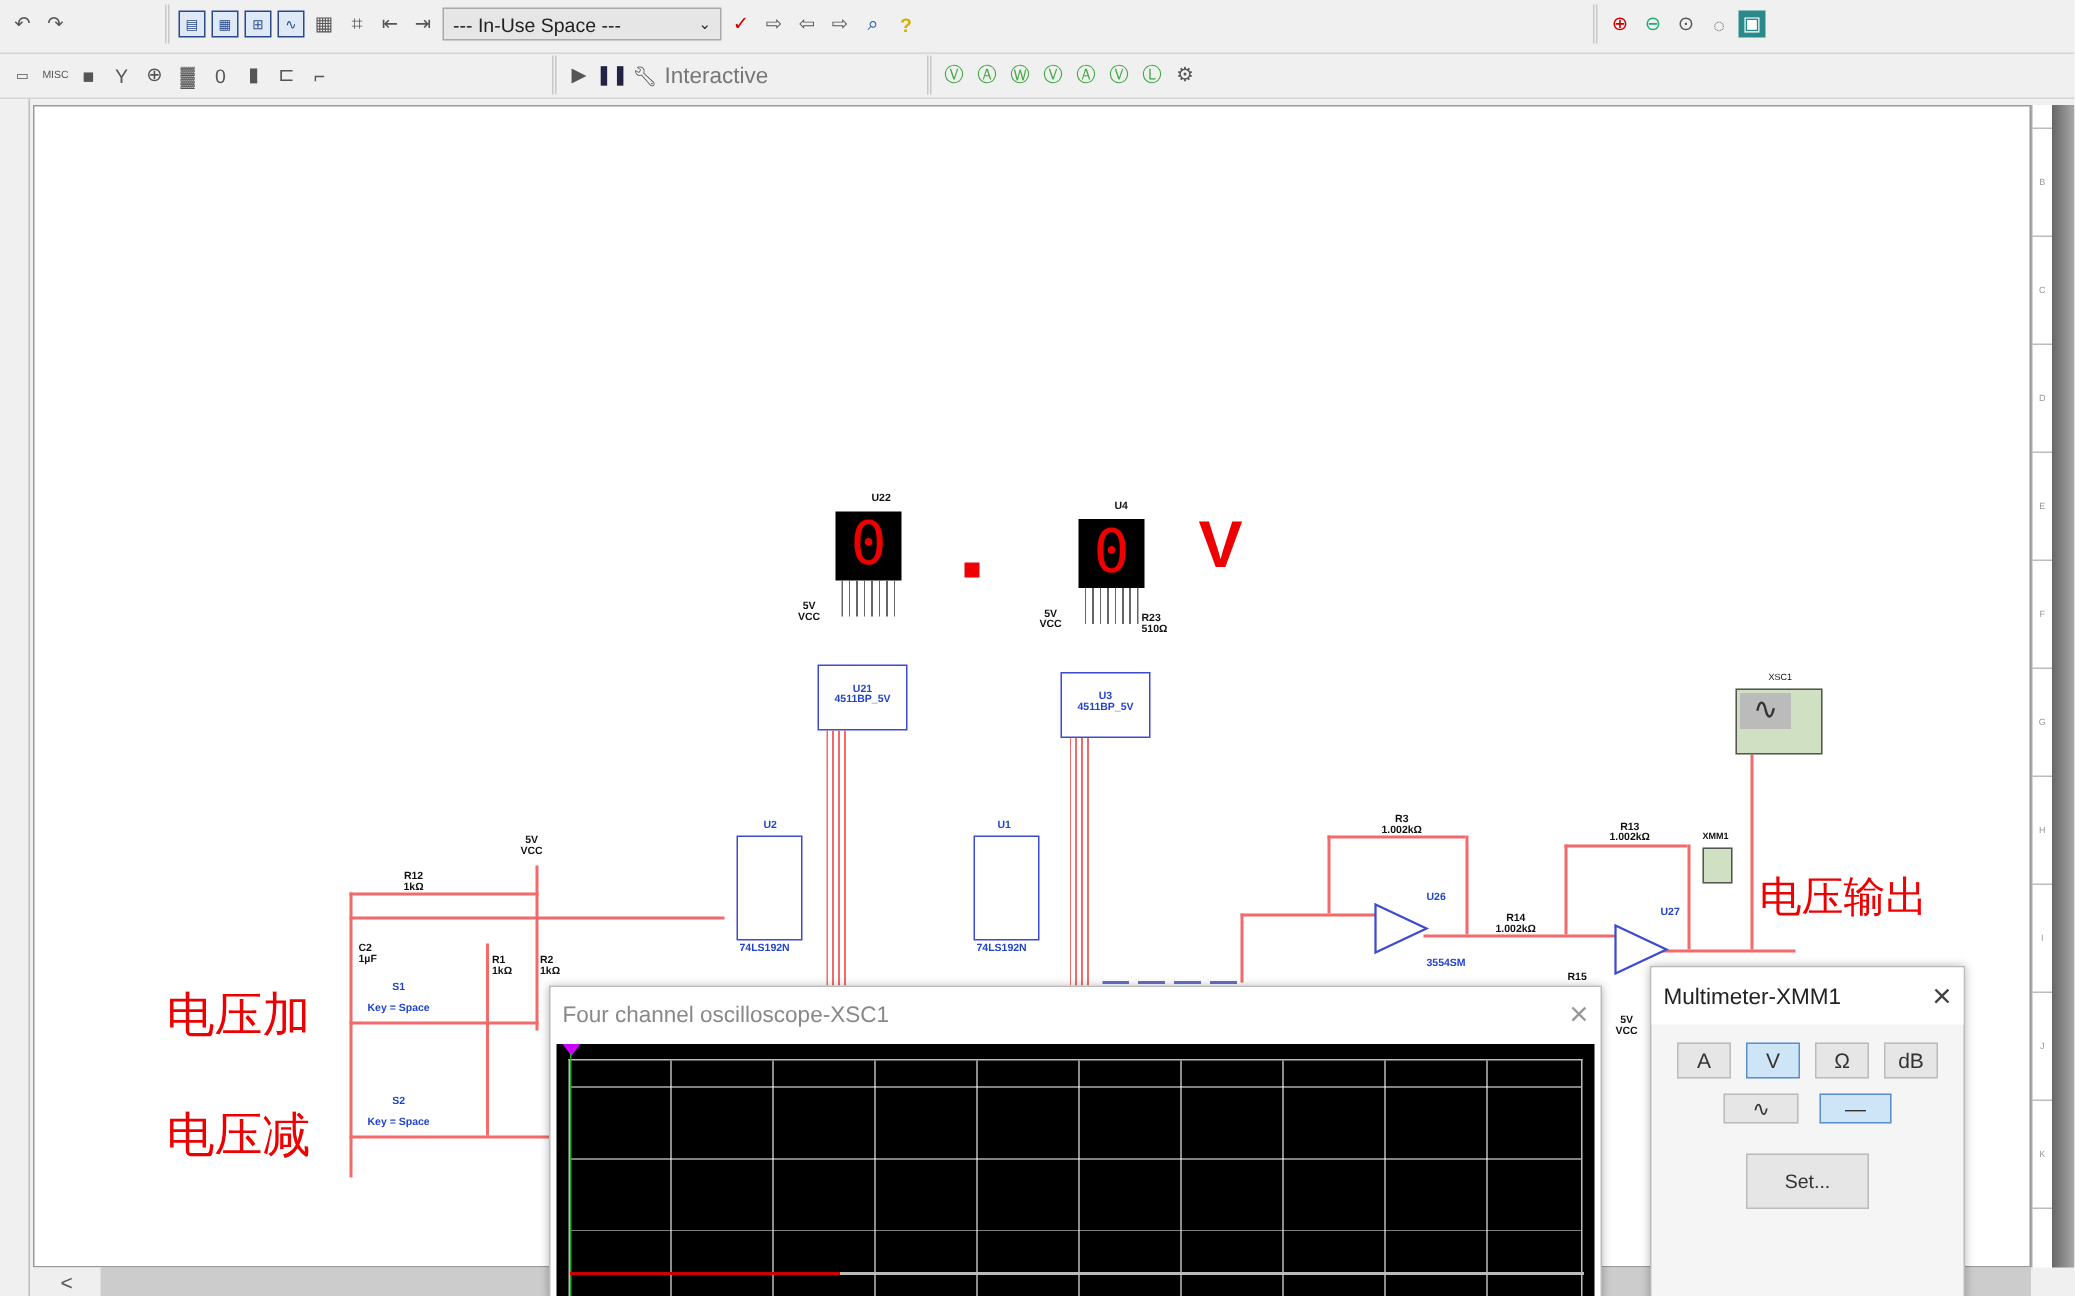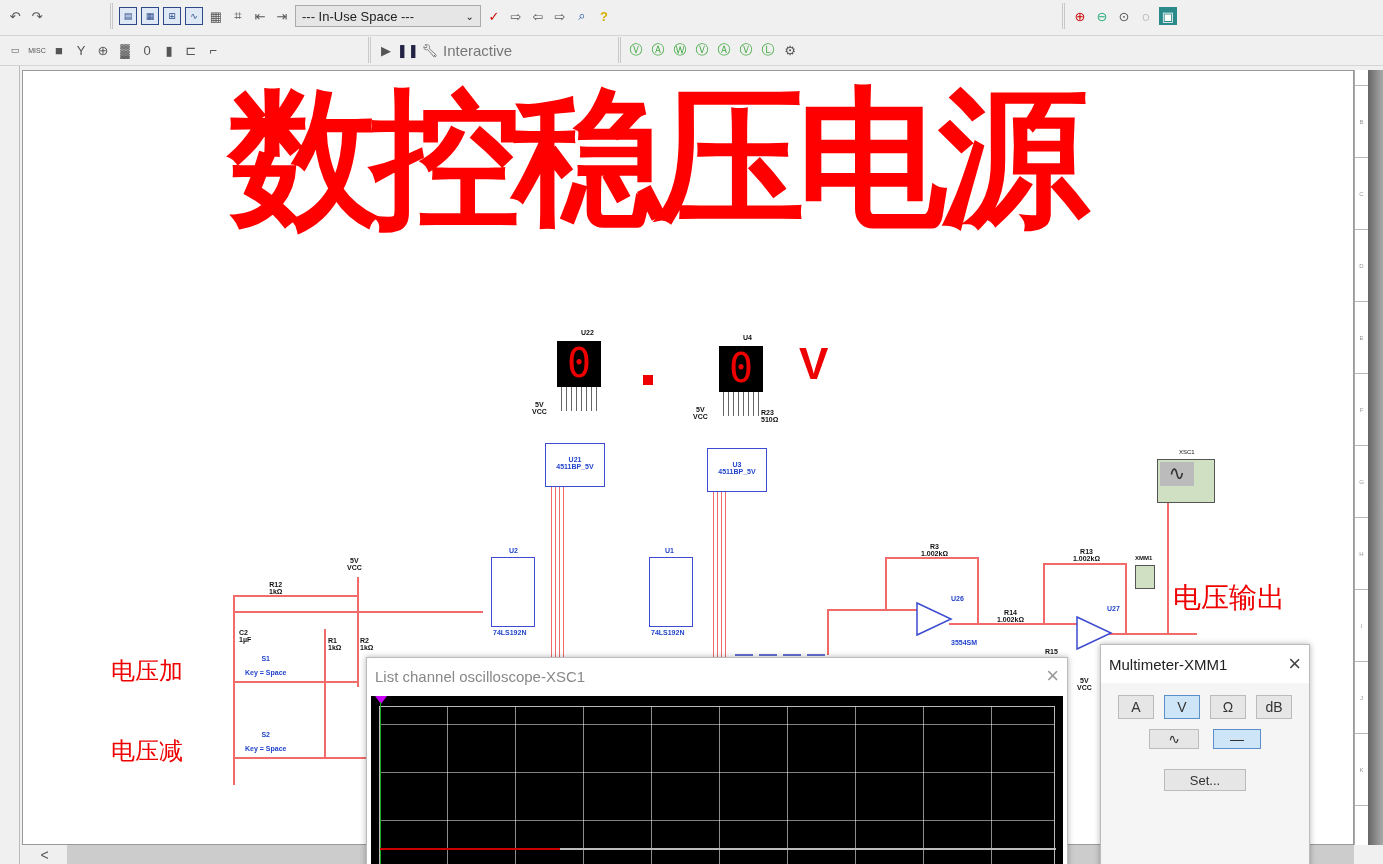--- a/index.html
+++ b/index.html
@@ -99,7 +99,6 @@
 <div class="leftpane"></div>
 
 <div class="canvas">
-  <div class="title-cn" style="left:206px;top:12px">数控稳压电源</div>
 
   <div class="lbl" style="left:558px;top:258px">U22</div>
   <div class="seg" style="left:534px;top:270px">

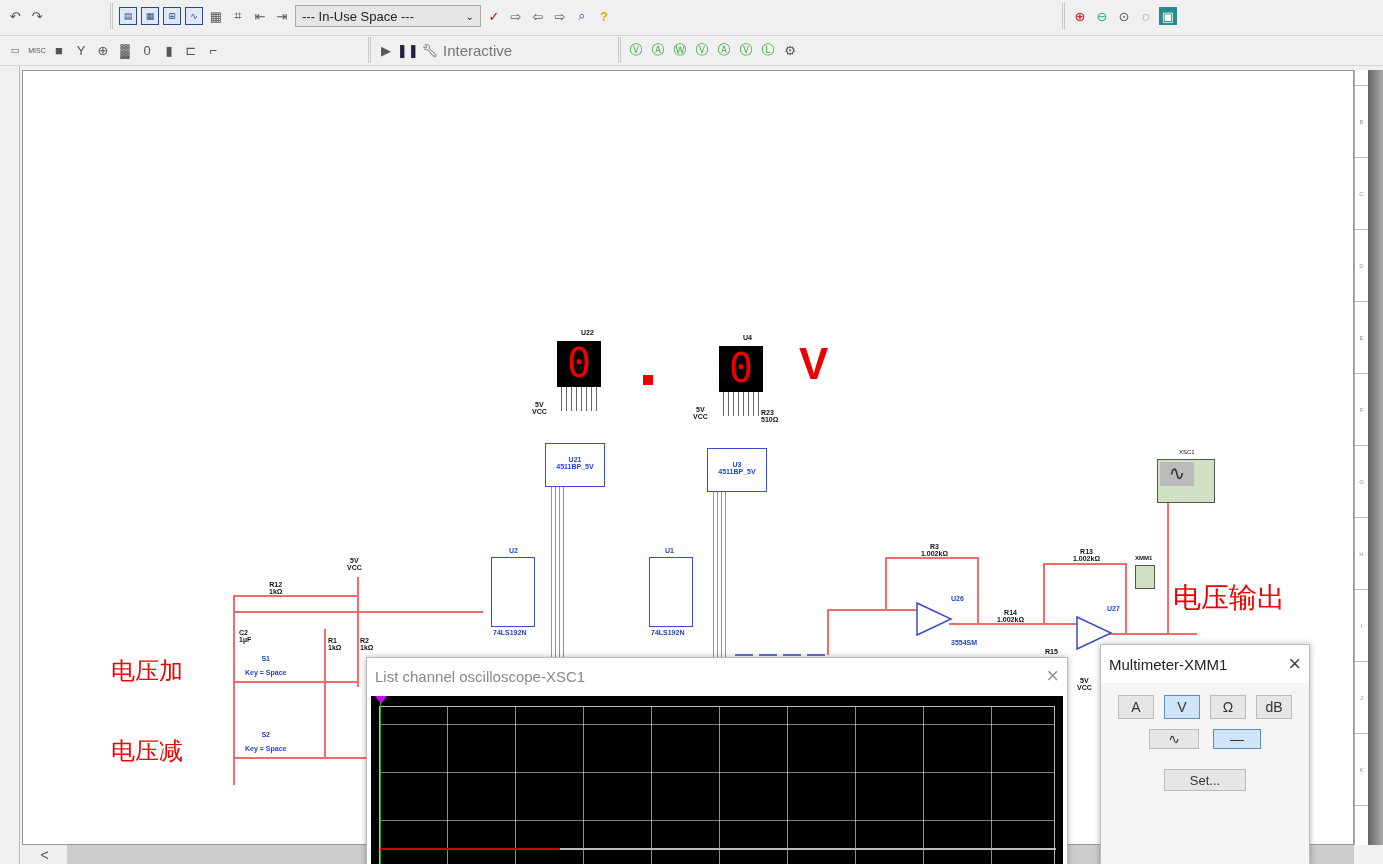--- a/index.html
+++ b/index.html
@@ -17,7 +17,7 @@
 .hscroll{position:absolute;left:22px;top:845px;width:1332px;height:19px;background:#ccc}
 .hscroll .lft{width:45px;height:19px;background:#efefef;display:flex;align-items:center;justify-content:center;color:#555;font-size:14px}
 .title-cn{position:absolute;left:228px;top:82px;font-size:150px;font-weight:bold;color:#f00;letter-spacing:-8px;font-family:"DejaVu Sans",sans-serif;line-height:1}
-.label-cn{position:absolute;color:#e00;font-size:24px;font-family:"DejaVu Serif",serif}
+.label-cn{position:absolute;color:#e00;font-size:32px;font-family:"DejaVu Serif",serif}
 .lbl{position:absolute;font-size:7px;color:#111;font-weight:bold}
 .lbl.blue{color:#2244cc}
 .seg{position:absolute;background:#000;width:44px;height:46px}

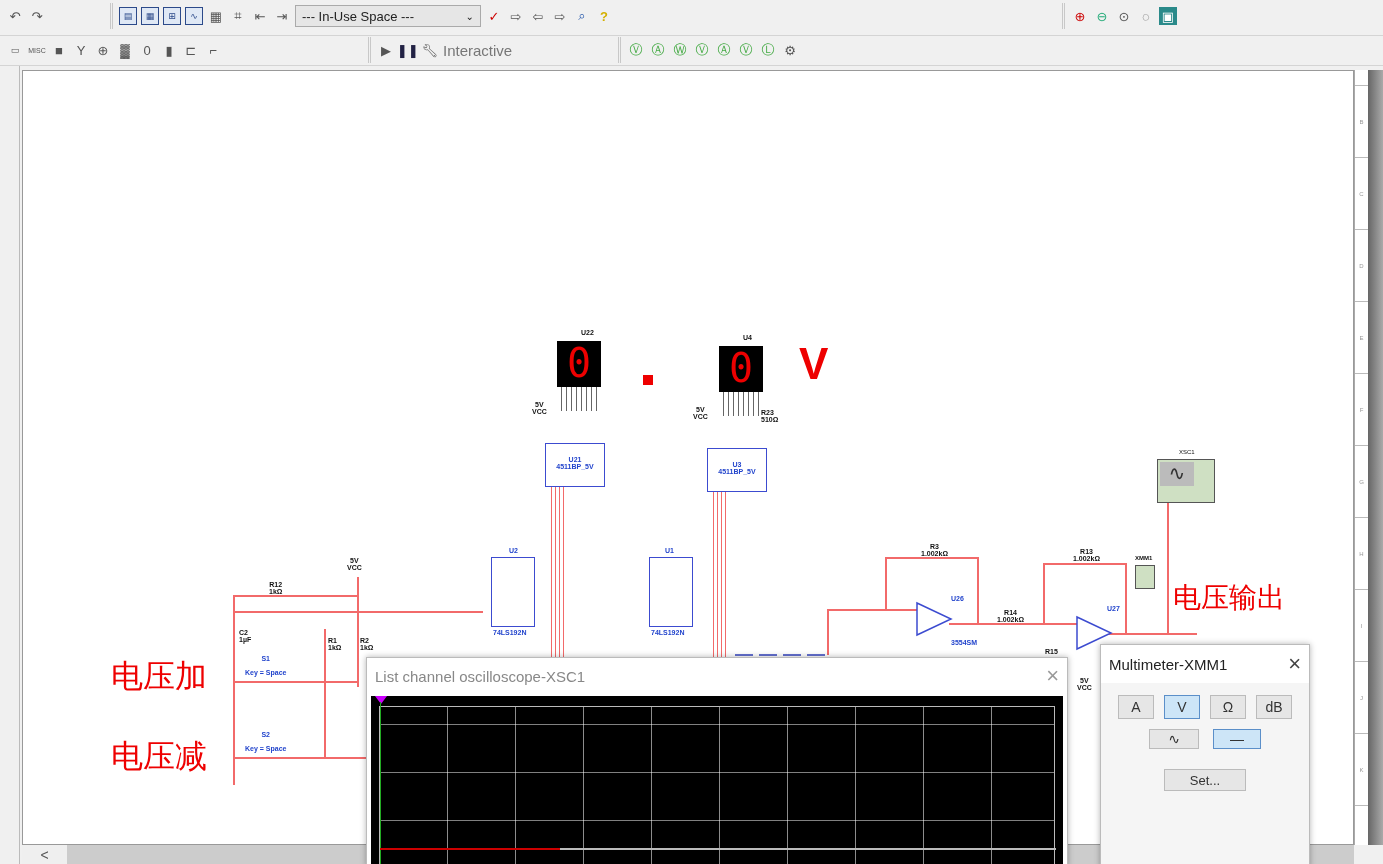--- a/index.html
+++ b/index.html
@@ -213,7 +213,7 @@
 
 <div class="dlg" style="left:366px;top:657px;width:702px;height:210px">
   <div class="dlg-title" style="height:36px">
-    <span>List channel oscilloscope-XSC1</span>
+    <span>Four channel oscilloscope-XSC1</span>
     <span style="font-size:22px;color:#999">×</span>
   </div>
   <div style="position:absolute;left:4px;top:38px;width:692px;height:172px;background:#000">

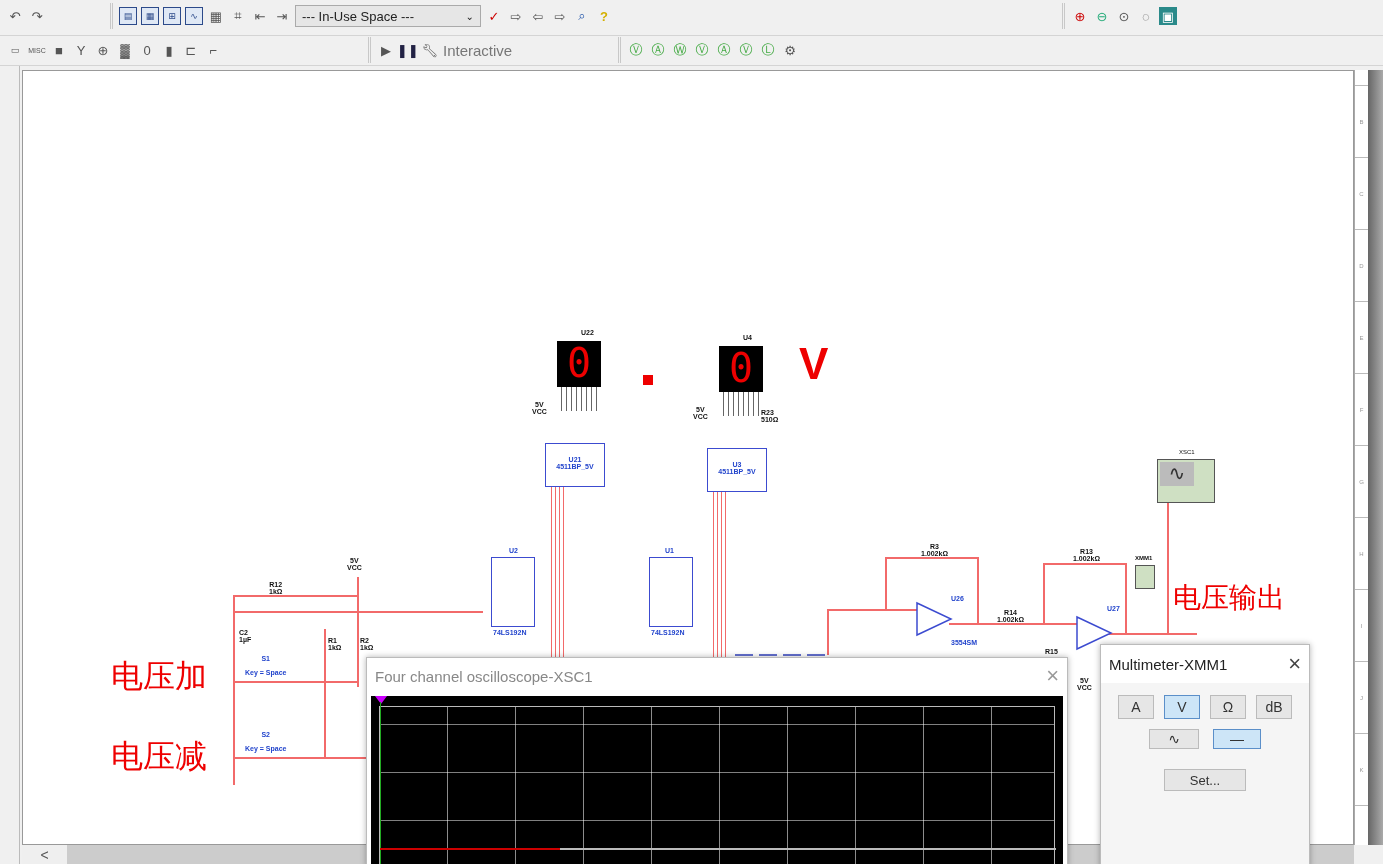--- a/index.html
+++ b/index.html
@@ -245,7 +245,7 @@
       </div>
   </div>
   <div style="display:flex;justify-content:center;margin-top:20px">
-    <div class="mm-btn" style="width:82px;height:22px;font-size:13px">Set...</div>
+    <div class="mm-btn" style="width:82px;height:37px;font-size:13px">Set...</div>
   </div>
 </div>
 

